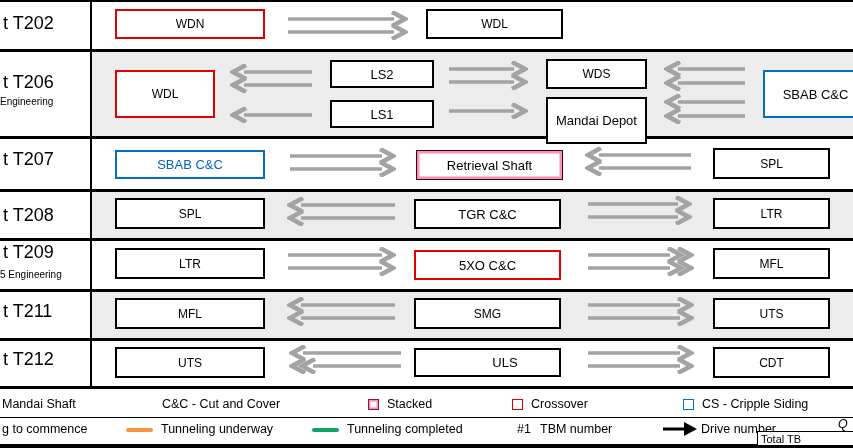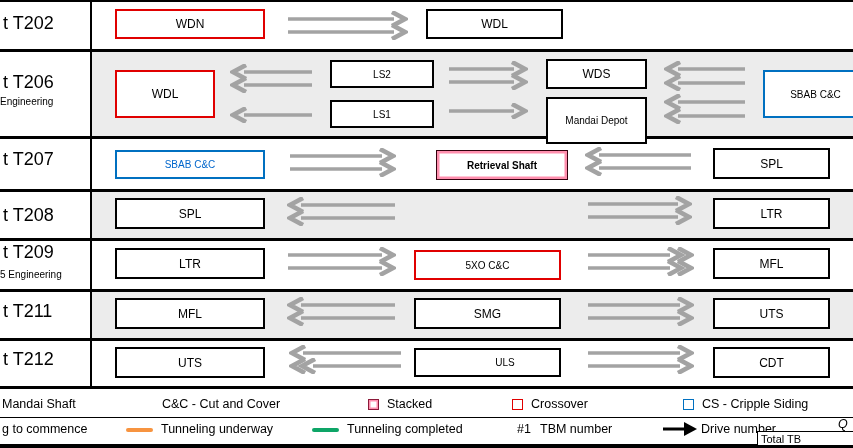--- a/index.html
+++ b/index.html
@@ -18,7 +18,7 @@
     white-space:nowrap;
   }
   .lg{font-size:12px;}
-  .sm{font-size:10px;}
+  .sm{font-size:13px;}
   .b-red{border-color:#e00000;}
   .b-blue{border-color:#0070c0;}
   .t-blue{color:#0066cc;}

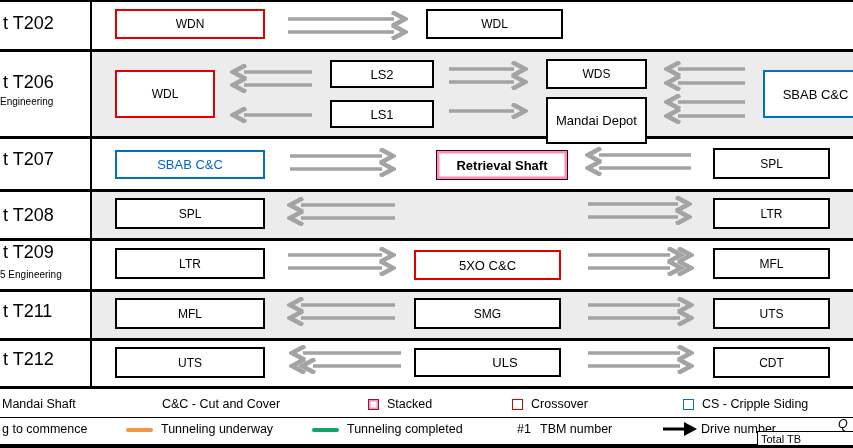--- a/index.html
+++ b/index.html
@@ -81,7 +81,7 @@
   <div class="box sm b-blue" style="left:763px;top:70px;width:105px;height:48px;">SBAB C&amp;C</div>
 
   <div class="box sm b-blue t-blue" style="left:115px;top:150px;width:150px;height:29px;">SBAB C&amp;C</div>
-  <div class="box sm stacked" style="left:436px;top:150px;width:132px;height:30px;font-weight:bold;">Retrieval Shaft</div>
+  <div class="box sm stacked" style="left:416px;top:150px;width:147px;height:30px;">Retrieval Shaft</div>
   <div class="box lg" style="left:713px;top:148px;width:117px;height:31px;">SPL</div>
 
   <div class="box lg" style="left:115px;top:198px;width:150px;height:31px;">SPL</div>

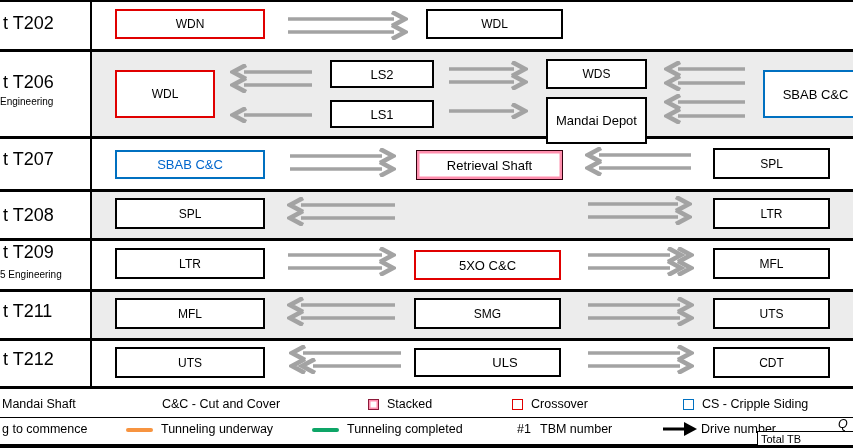--- a/index.html
+++ b/index.html
@@ -85,6 +85,7 @@
   <div class="box lg" style="left:713px;top:148px;width:117px;height:31px;">SPL</div>
 
   <div class="box lg" style="left:115px;top:198px;width:150px;height:31px;">SPL</div>
+  <div class="box sm" style="left:414px;top:199px;width:147px;height:30px;">TGR C&amp;C</div>
   <div class="box lg" style="left:713px;top:198px;width:117px;height:31px;">LTR</div>
 
   <div class="box lg" style="left:115px;top:248px;width:150px;height:31px;">LTR</div>

